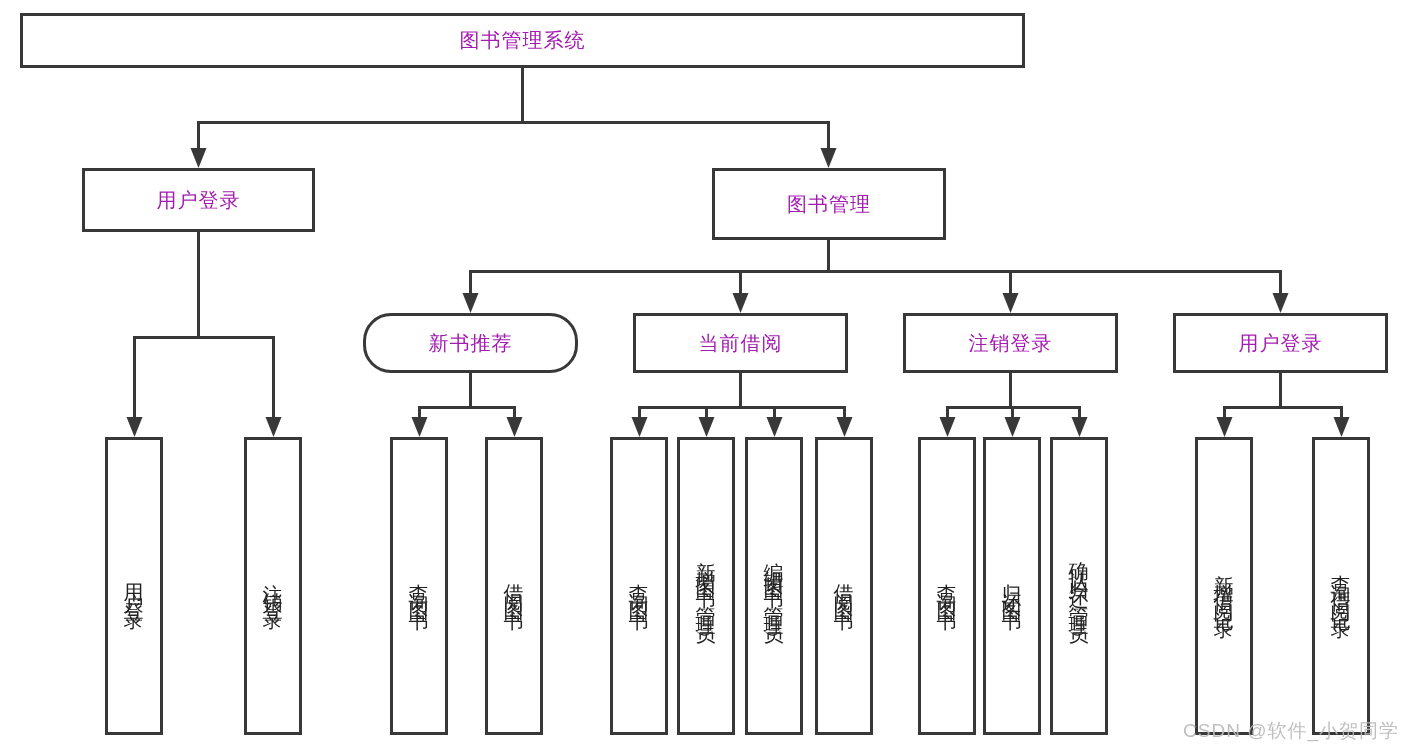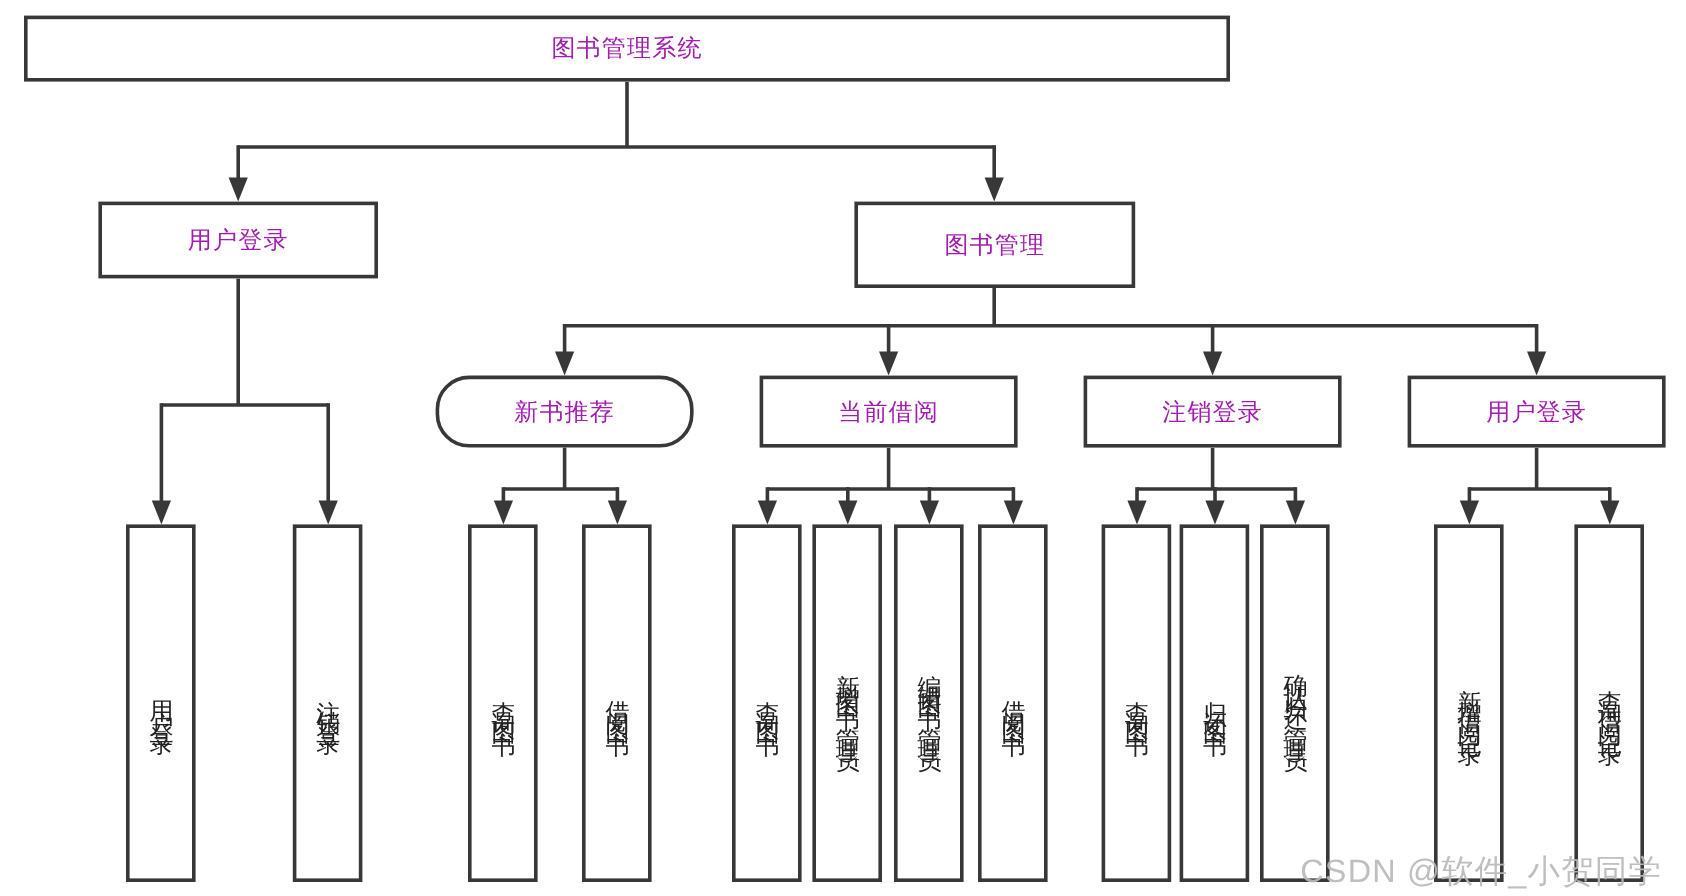--- a/index.html
+++ b/index.html
@@ -73,9 +73,9 @@
   .l13 { left: 1312px; }
   .watermark {
     position: absolute;
-    right: 20px;
+    right: 6px;
     bottom: 3px;
-    font-size: 27px;
+    font-size: 19px;
     color: rgba(186, 186, 186, 0.92);
     z-index: 3;
     letter-spacing: 1px;

